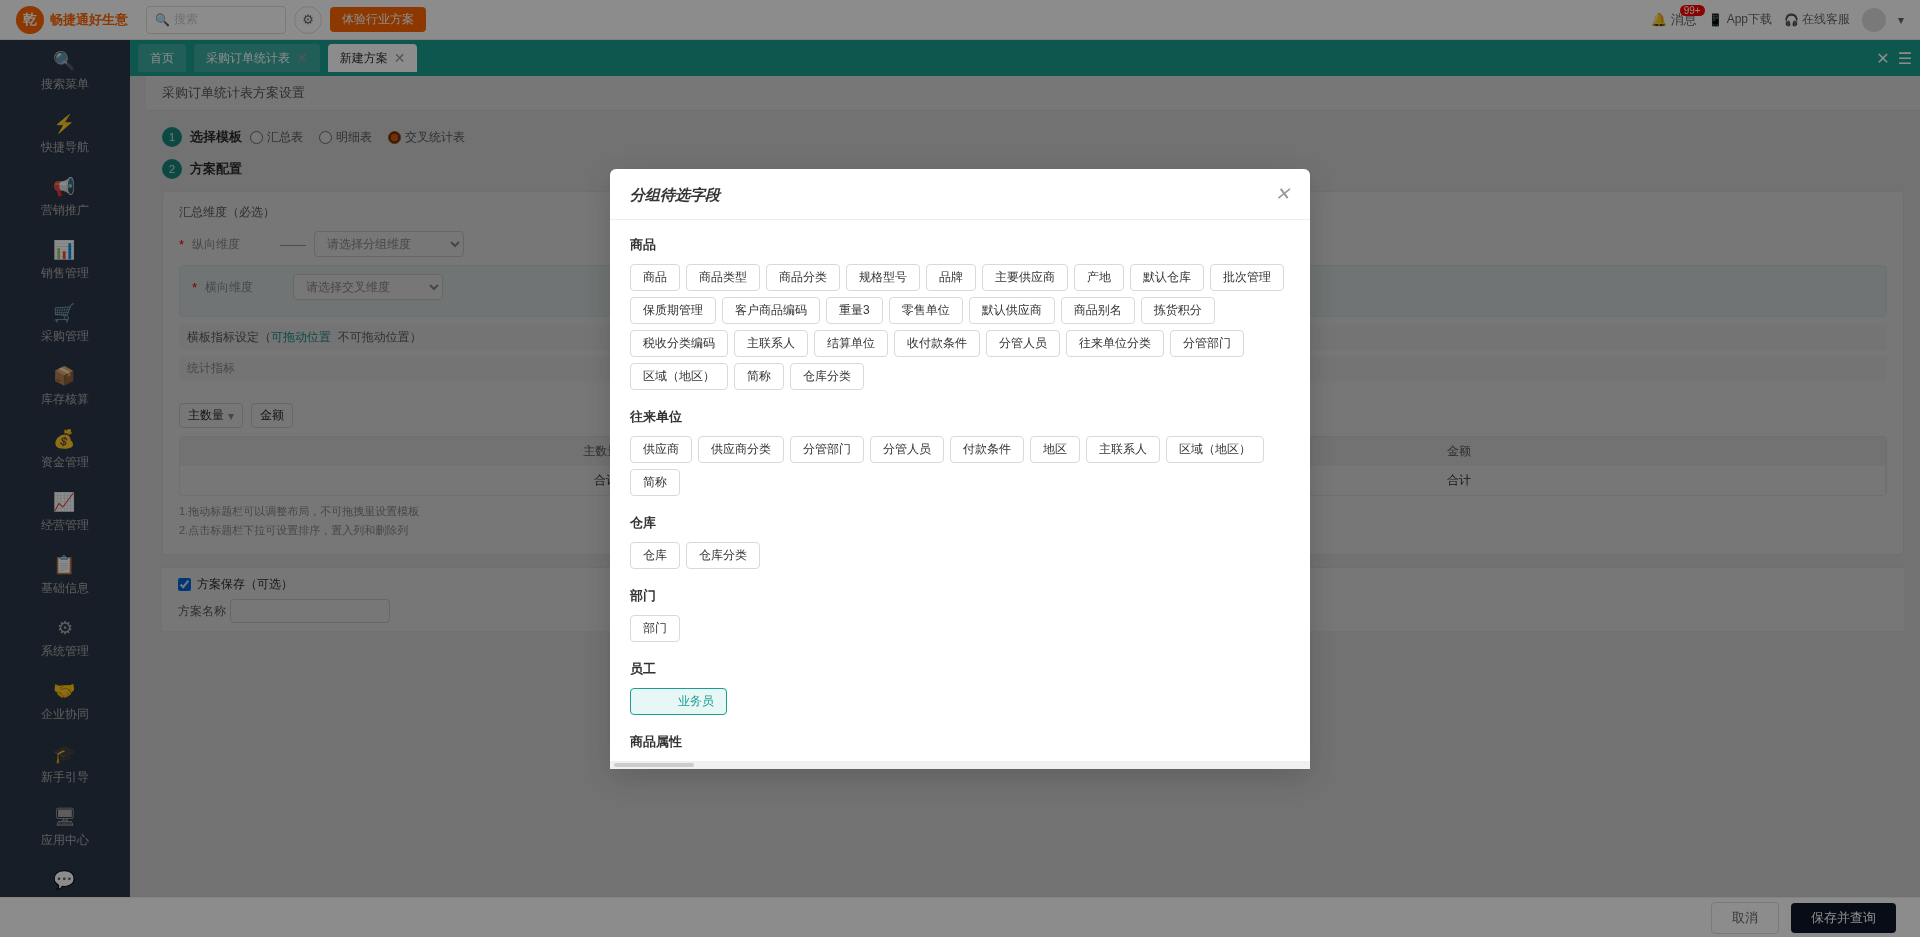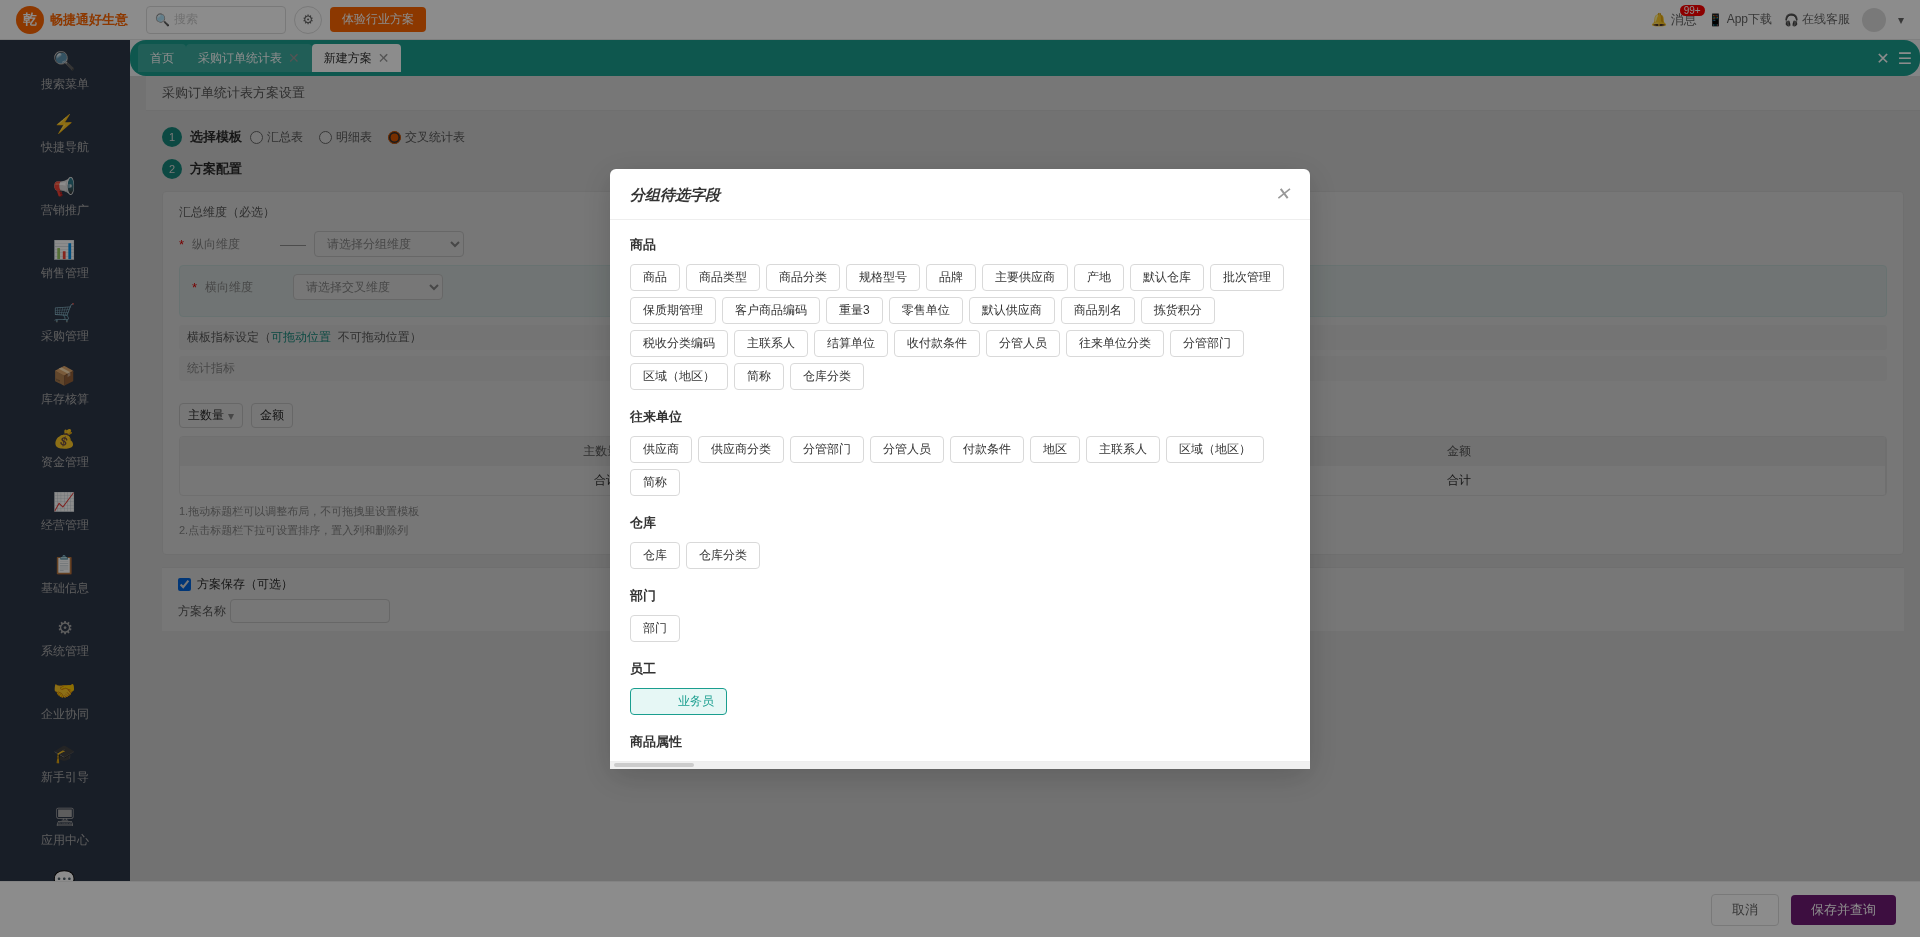--- a/index.html
+++ b/index.html
@@ -67,7 +67,7 @@
     .tab-bar {
       position: fixed; top: 40px; left: 130px; right: 0; height: 36px;
       background: #1a9e8f; display: flex; align-items: center;
-      padding: 0 8px; z-index: 89; gap: 0; border-radius: 16px;
+      padding: 0 8px; z-index: 89; gap: 8px;
     }
     .tab {
       height: 28px; background: rgba(255,255,255,0.15);

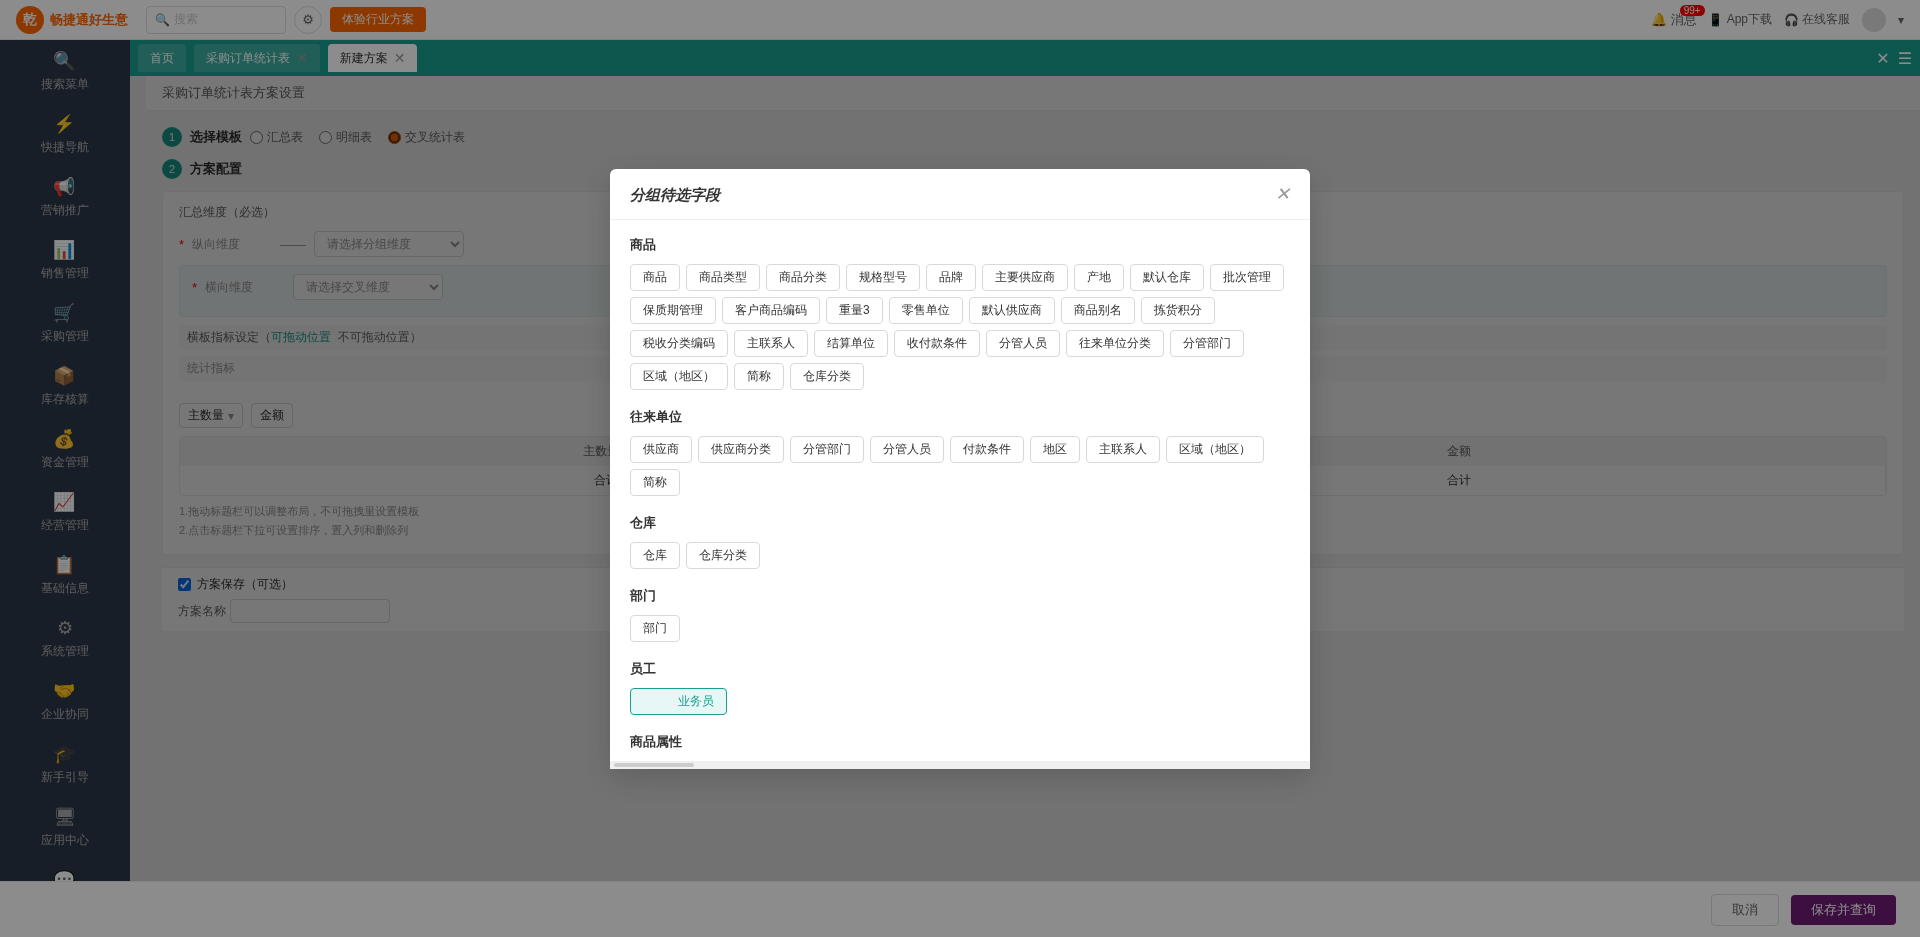--- a/index.html
+++ b/index.html
@@ -144,7 +144,7 @@
 
     
     .bottom-bar {
-      position: fixed; bottom: 0; left: 0; right: 0; height: 56px;
+      position: fixed; bottom: 0; left: 0; right: 0; height: 40px;
       background: #fff; border-top: 1px solid #eee;
       display: flex; align-items: center; justify-content: flex-end;
       padding: 0 24px; gap: 12px; z-index: 200;

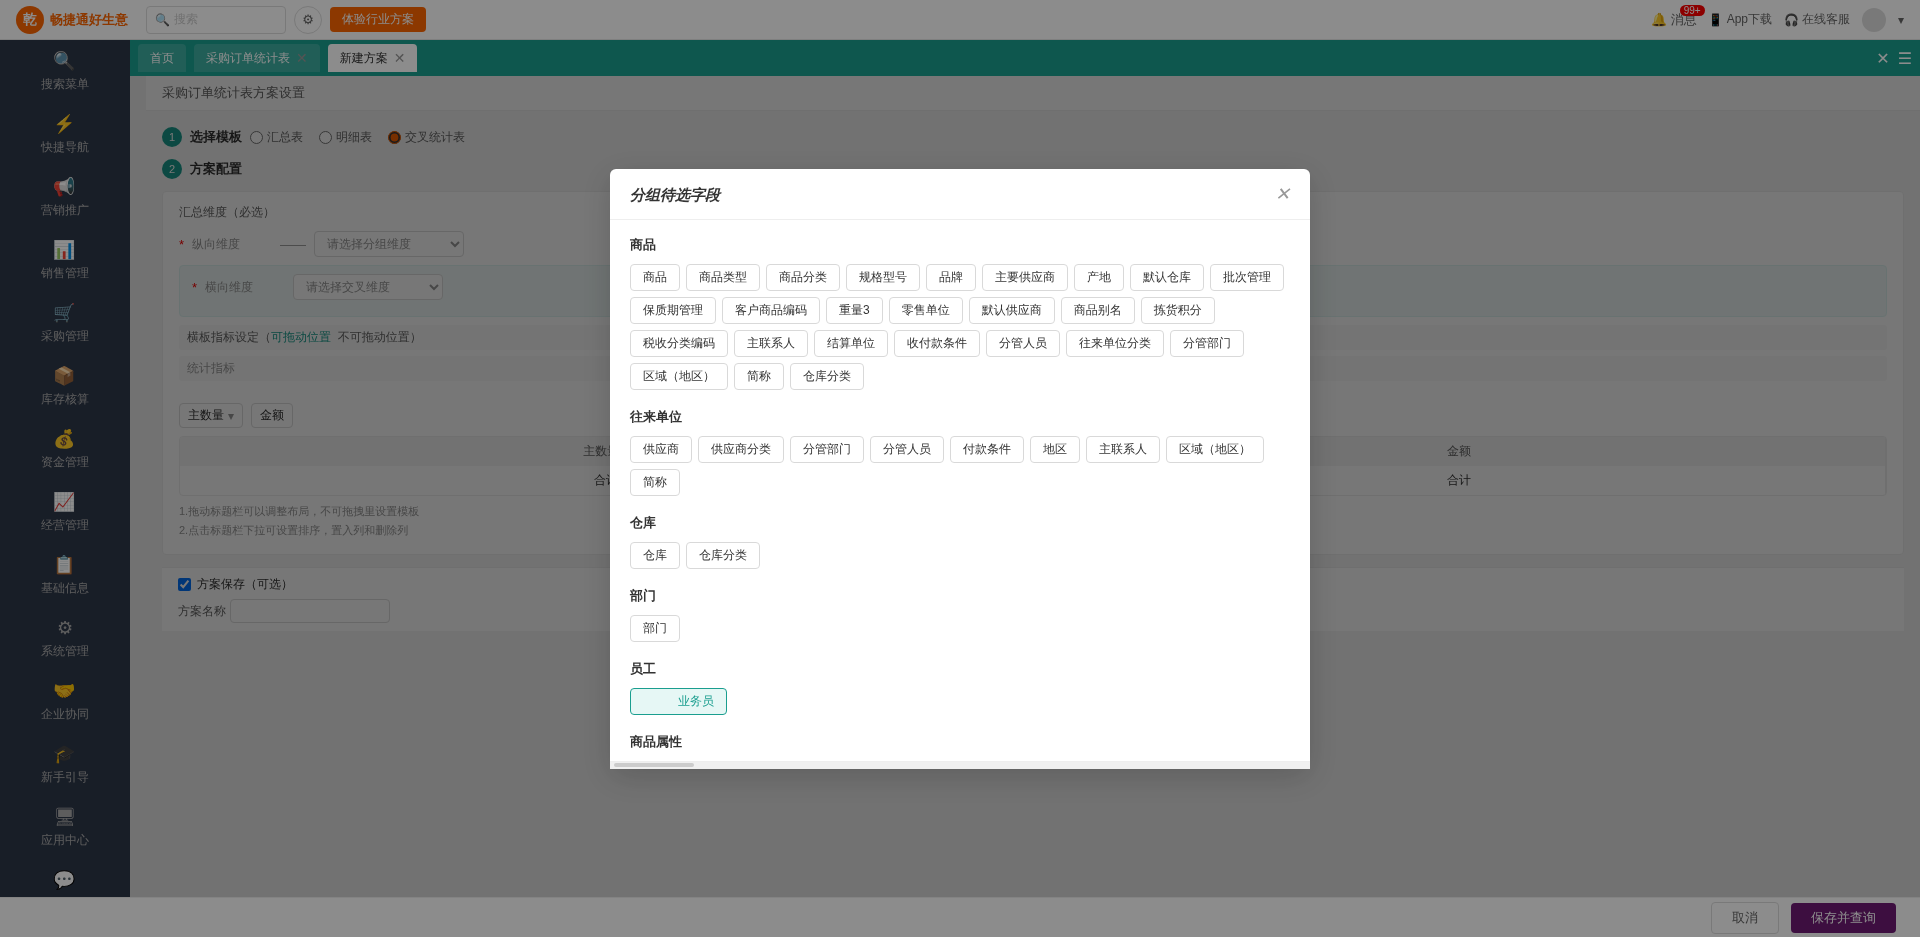--- a/index.html
+++ b/index.html
@@ -155,7 +155,7 @@
     }
     .save-btn {
       padding: 6px 20px; border: none; border-radius: 4px;
-      background: #701a75; color: #fff; cursor: pointer; font-size: 13px;
+      background: #0f172a; color: #fff; cursor: pointer; font-size: 13px;
     }
 
     

